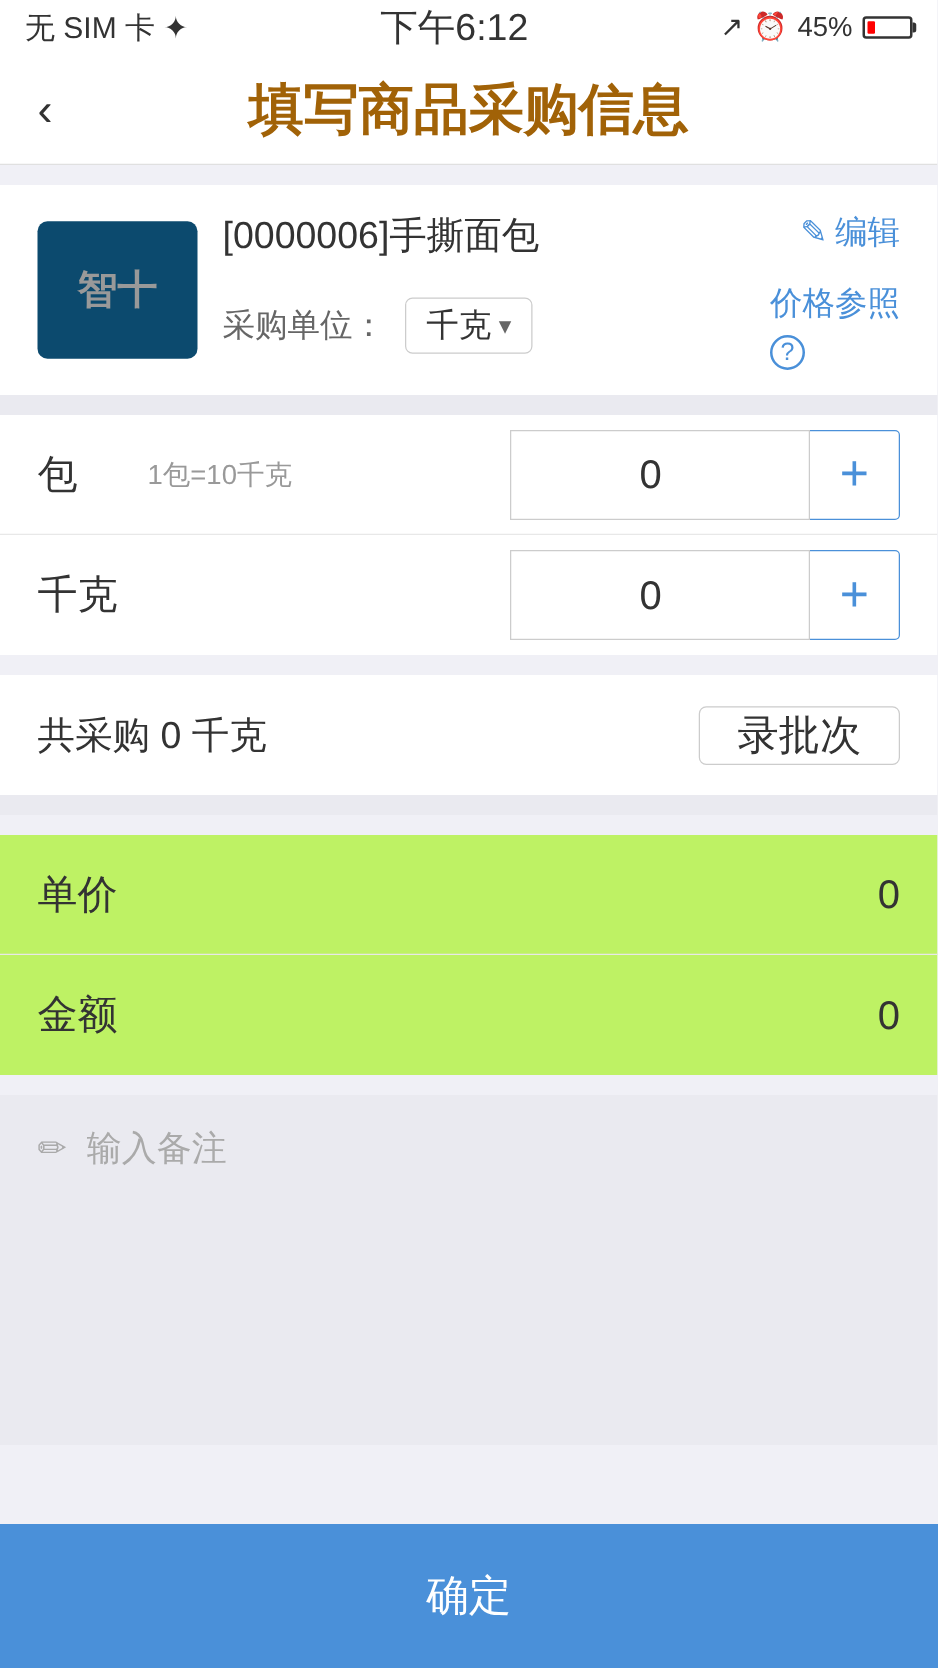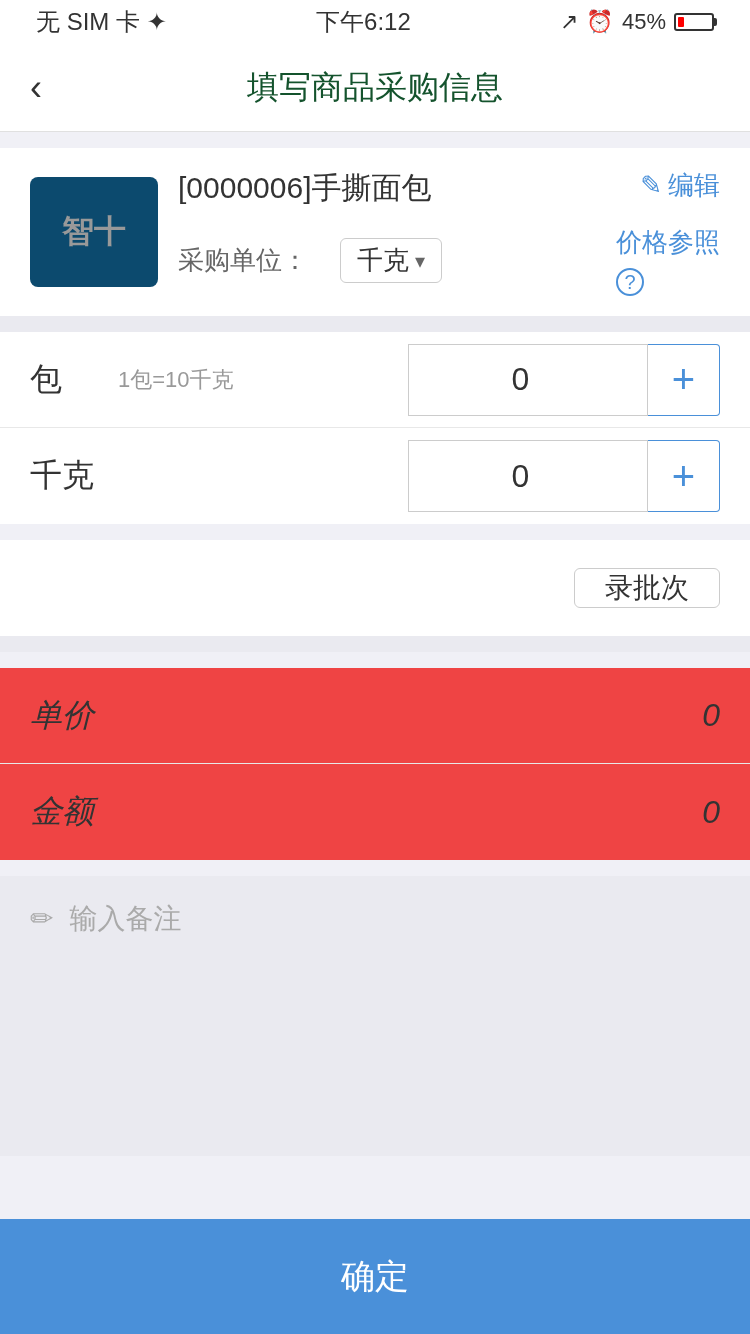--- a/index.html
+++ b/index.html
@@ -21,7 +21,7 @@
       display: flex;
       align-items: center;
       justify-content: space-between;
-      padding: 0 36px;
+      padding: 0 20px;
       font-size: 24px;
       color: #333;
     }

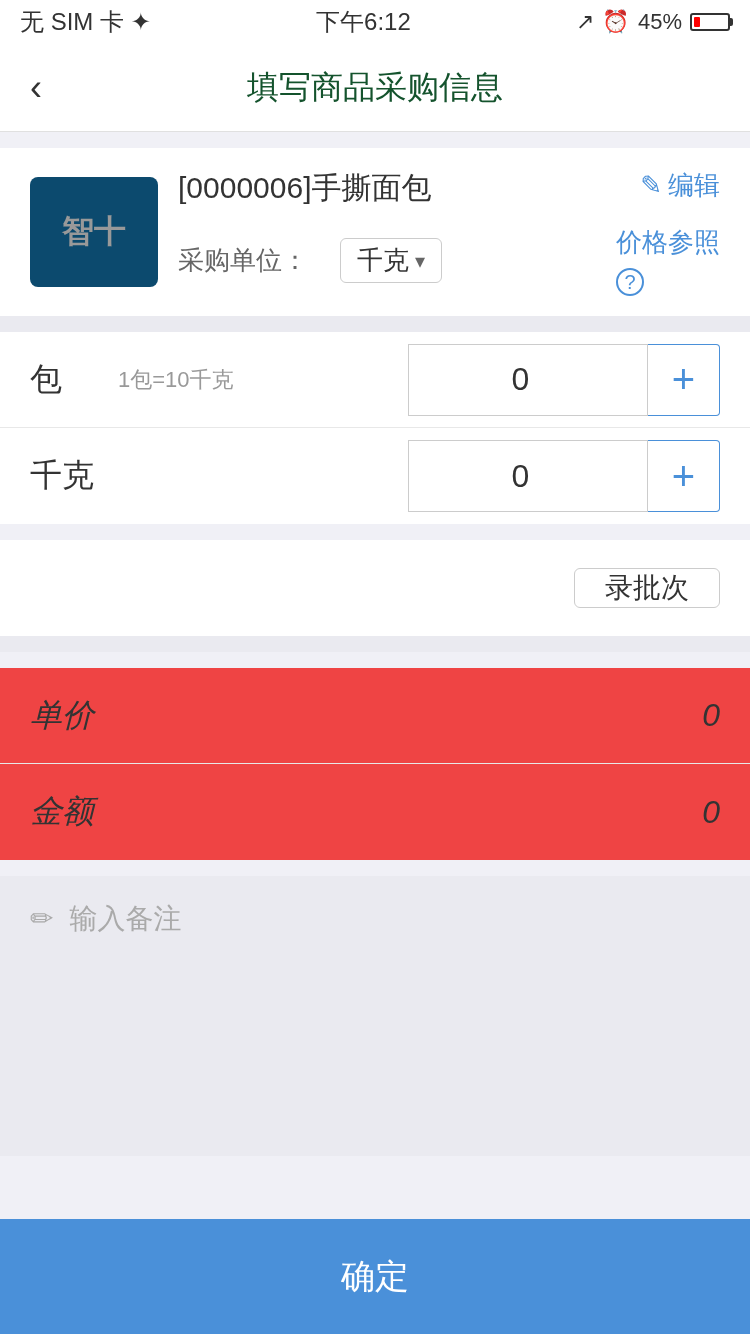--- a/index.html
+++ b/index.html
@@ -31,7 +31,7 @@
       gap: 10px;
     }
     .status-center {
-      font-size: 24px;
+      font-size: 30px;
       font-weight: 500;
     }
     .status-right {

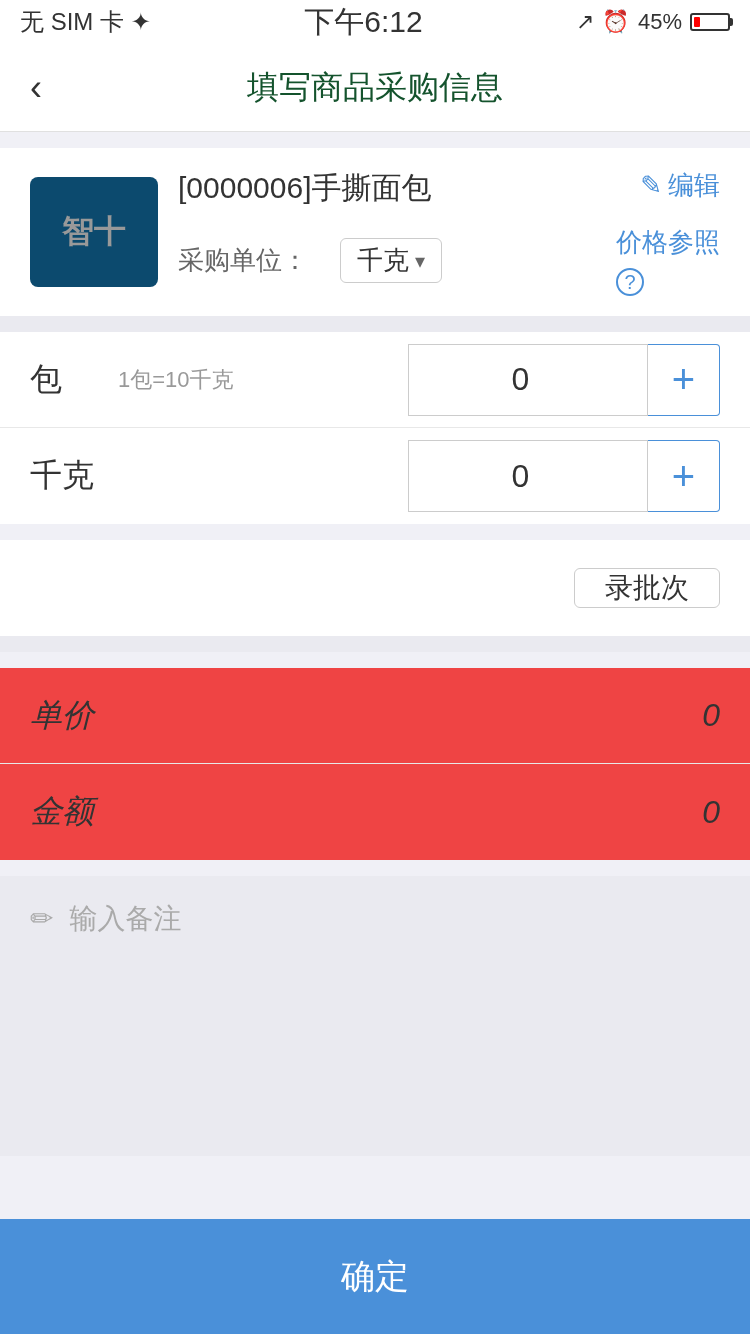--- a/index.html
+++ b/index.html
@@ -85,9 +85,9 @@
       cursor: pointer;
     }
     .nav-title {
-      font-size: 32px;
-      font-weight: 400;
-      color: #14532d;
+      font-size: 44px;
+      font-weight: 700;
+      color: #a16207;
     }
 
     

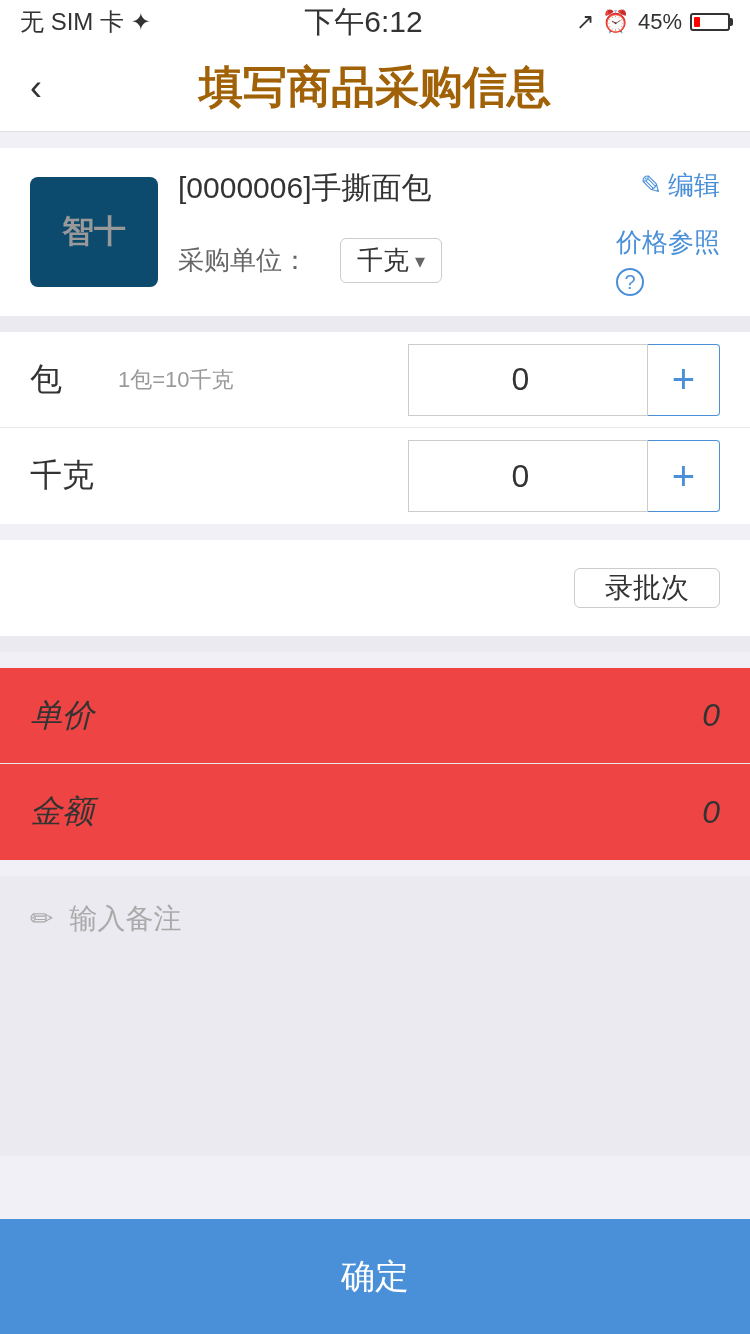--- a/index.html
+++ b/index.html
@@ -127,7 +127,7 @@
     .product-unit-row {
       display: flex;
       align-items: center;
-      gap: 32px;
+      gap: 16px;
     }
     .unit-label {
       font-size: 26px;

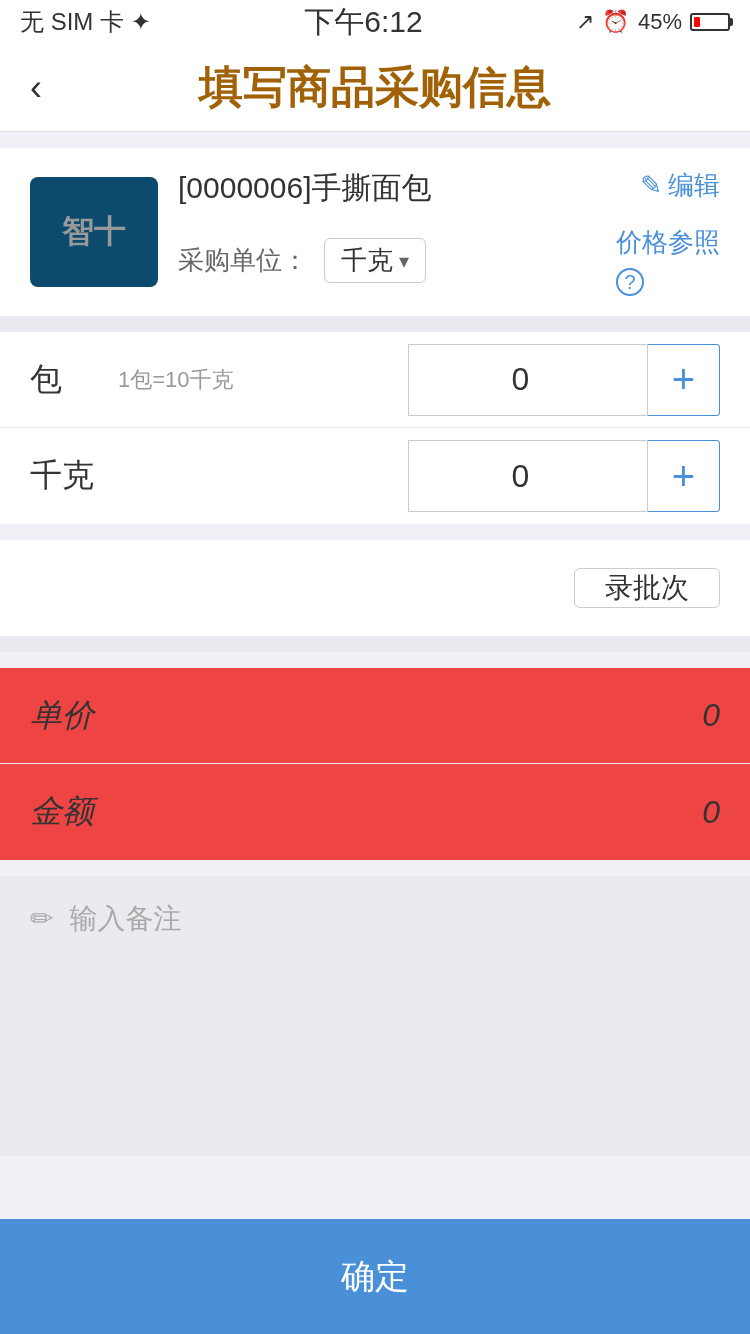--- a/index.html
+++ b/index.html
@@ -405,6 +405,7 @@
 </div>
 
 <div class="summary-section">
+  <span class="summary-text">共采购 0 千克</span>
   <div class="batch-btn">录批次</div>
 </div>
 

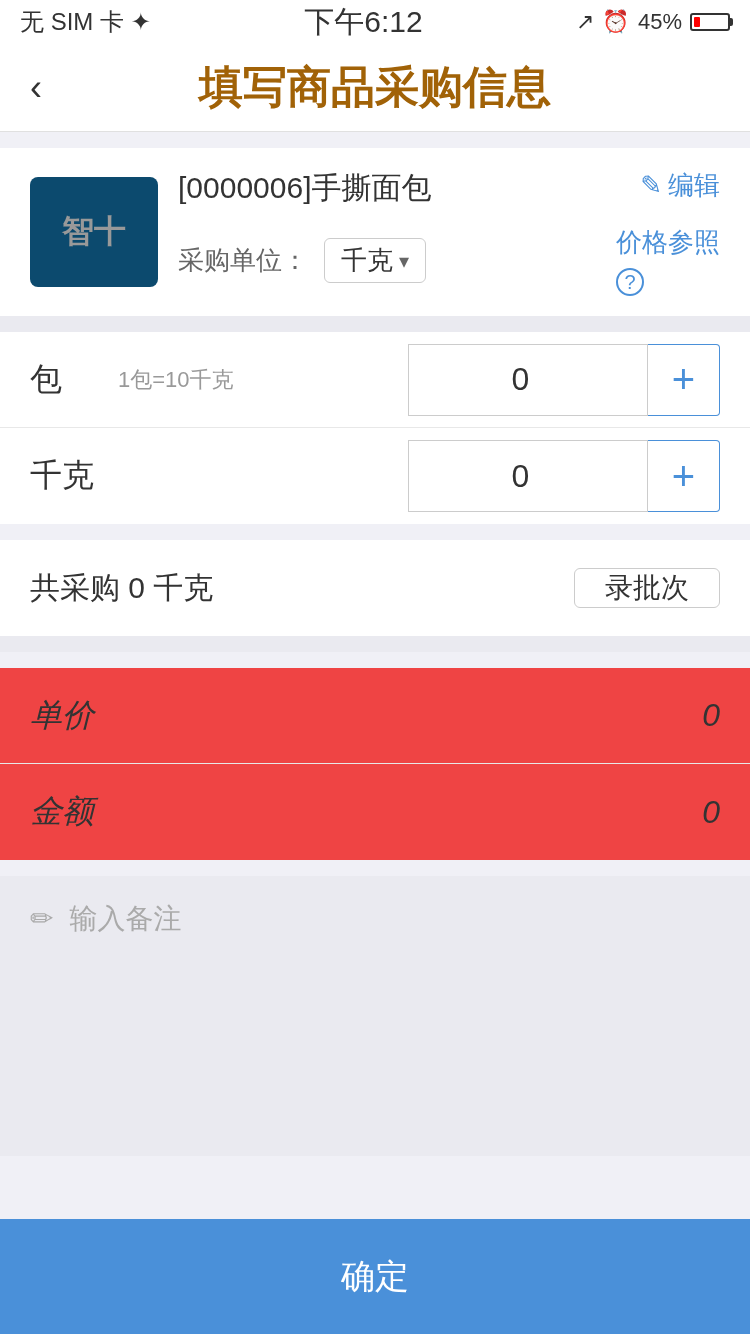--- a/index.html
+++ b/index.html
@@ -259,7 +259,7 @@
       border: 1px solid #ccc;
       border-radius: 6px;
       padding: 0 30px;
-      font-size: 28px;
+      font-size: 33px;
       color: #333;
       background: #fff;
       cursor: pointer;

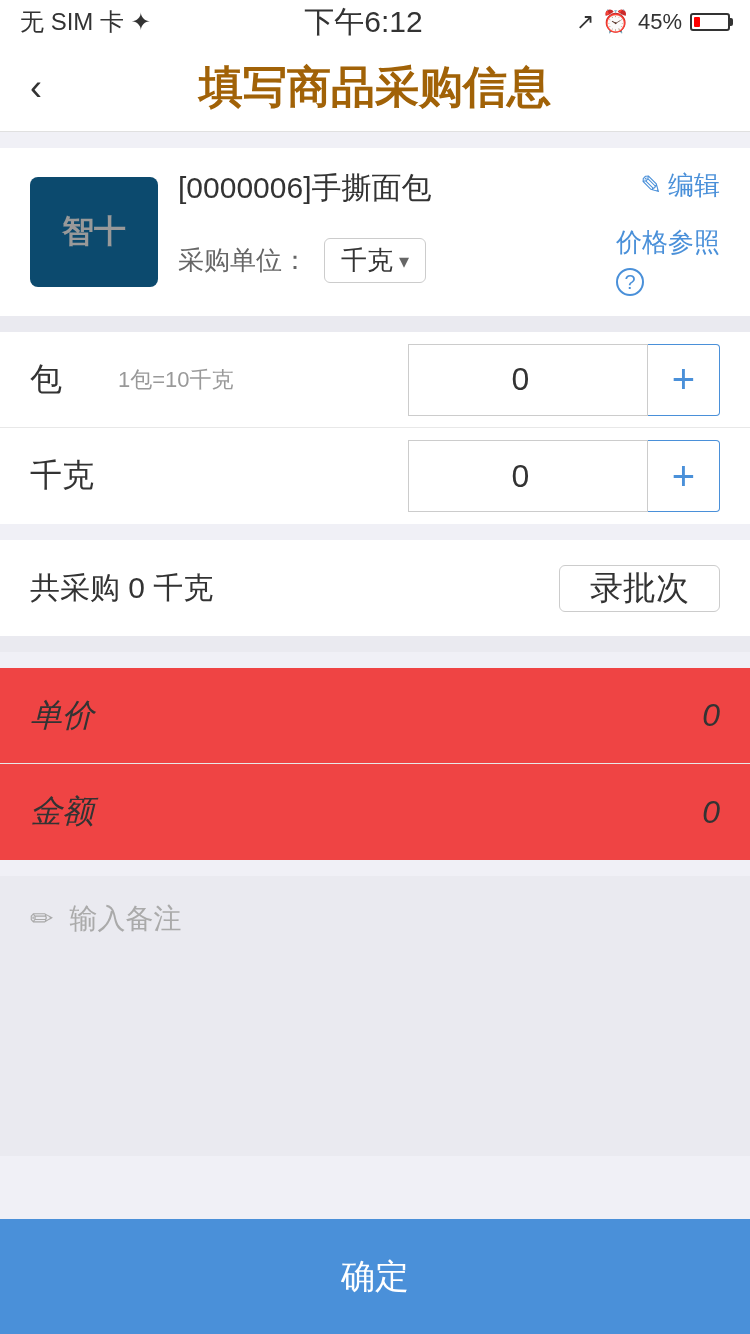--- a/index.html
+++ b/index.html
@@ -267,9 +267,8 @@
 
     
     .info-section {
-      background: #ef4444;
+      background: #bef264;
       margin-top: 16px;
-      font-style: italic;
     }
     .info-row {
       display: flex;

